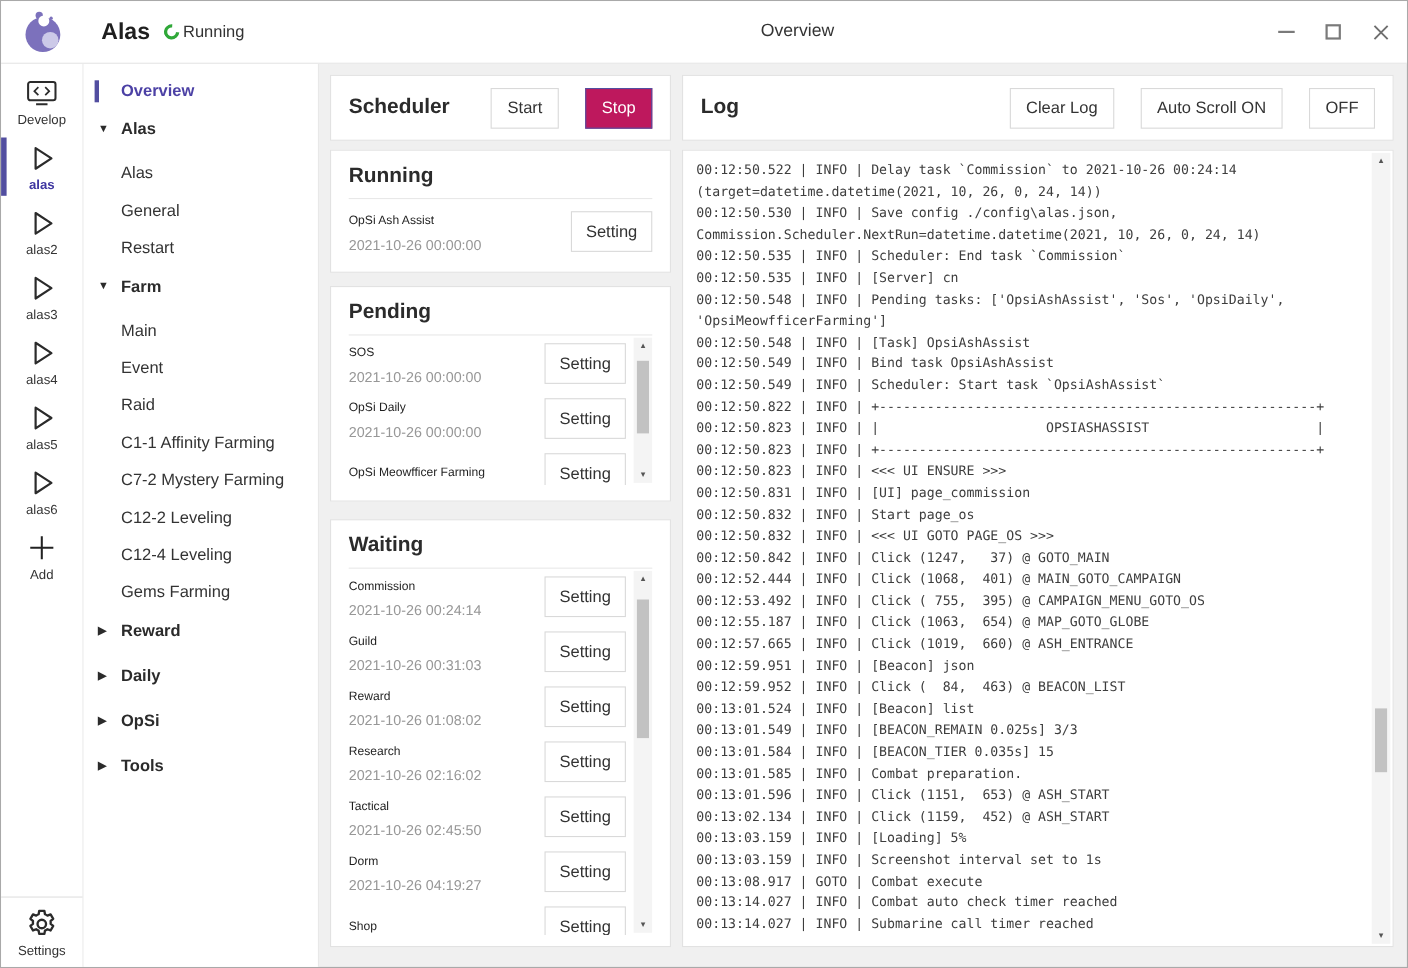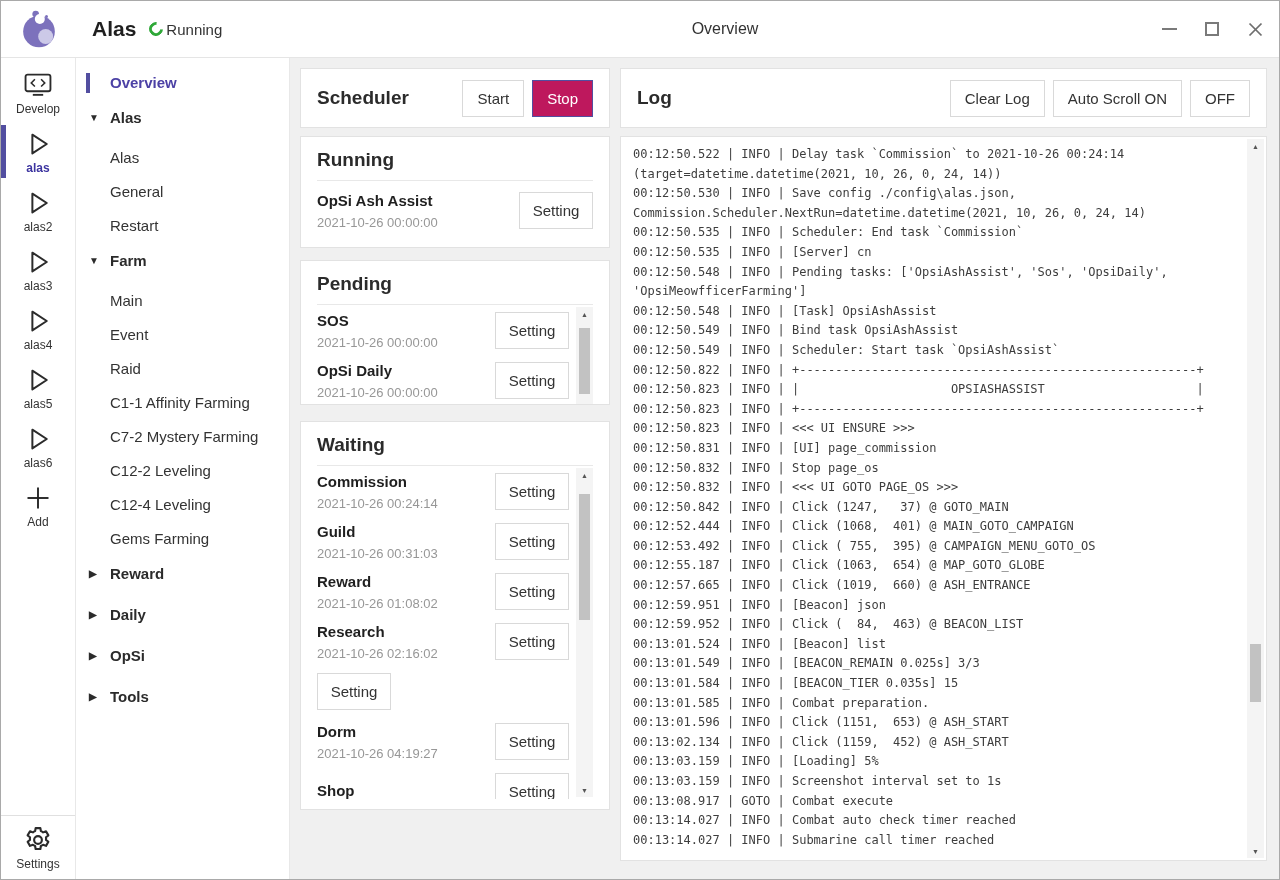--- a/index.html
+++ b/index.html
@@ -50,7 +50,7 @@
   .card { background:#fff; border:1px solid #e2e2e2; }
   .panel-head { height:60px; display:flex; align-items:center; justify-content:space-between; padding:0 16px; margin-bottom:8px; flex:0 0 auto; }
   .panel-title { font-size:19px; font-weight:600; color:#2b2b2b; }
-  .head-btns { display:flex; gap:8px;margin-left:13px; }
+  .head-btns { display:flex; gap:24px;margin-left:13px; }
   .btn { background:#fff; border:1px solid #d9d9d9; font-size:15px; color:#333; height:37px; display:inline-flex; align-items:center; justify-content:center; padding:0 14px; font-family:inherit; cursor:pointer; white-space:nowrap; }
   .btn-primary { background:#be185d; color:#fff; border-color:#524EA0; }
 

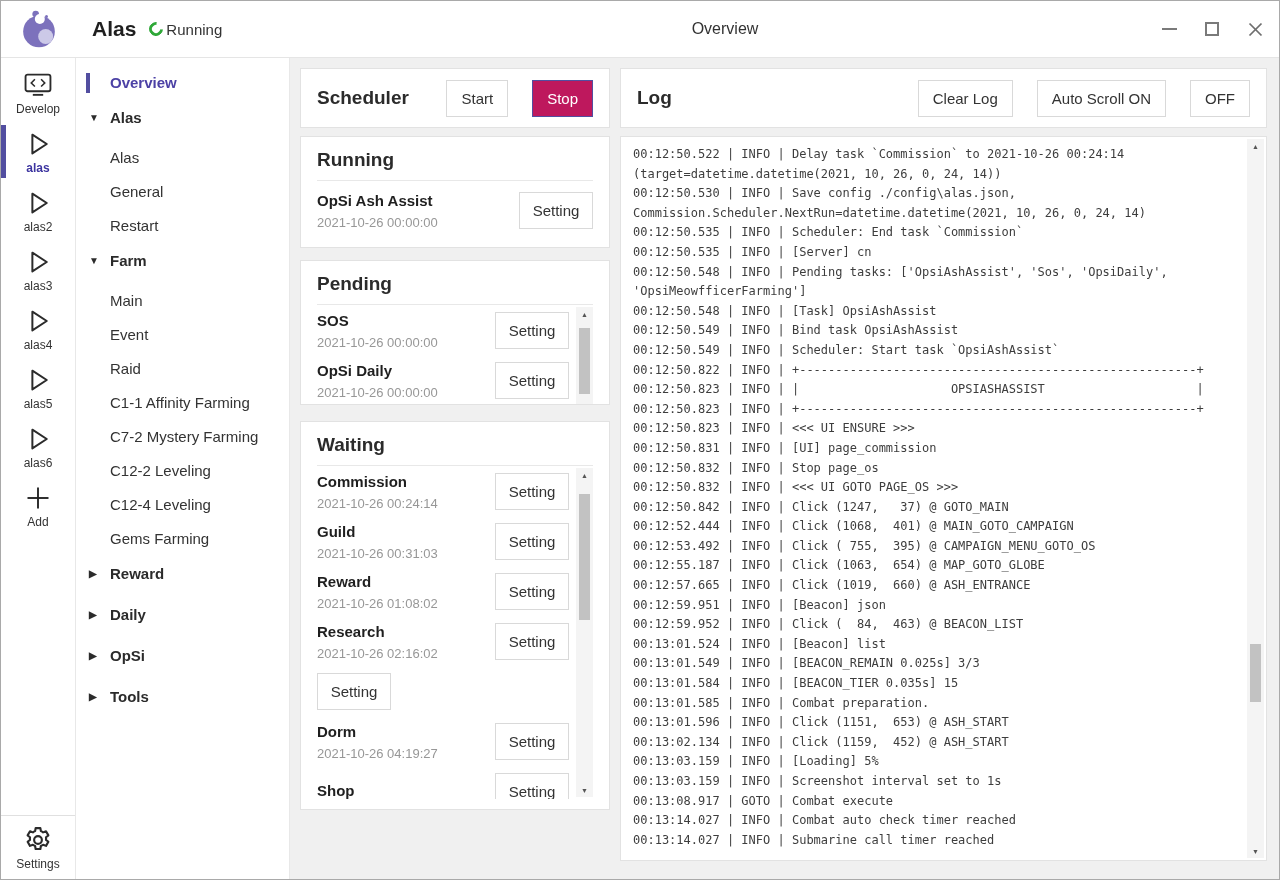--- a/index.html
+++ b/index.html
@@ -67,7 +67,7 @@
   .waiting-card .task-scroll { height:333px; }
   .task-row { min-height:50px; display:flex; justify-content:space-between; align-items:center; }
   .running-card .task-row { min-height:58px; }
-  .task-name { font-size:15px; font-weight:700; color:#1f1f1f; line-height:20px; }
+  .task-name { font-size:11px; font-weight:400; color:#1f1f1f; line-height:20px; }
   .task-time { font-size:13px; color:#979797; margin-top:4px; }
   .btn-setting { width:74px; padding:16px; flex:0 0 auto;text-align:center; }
 

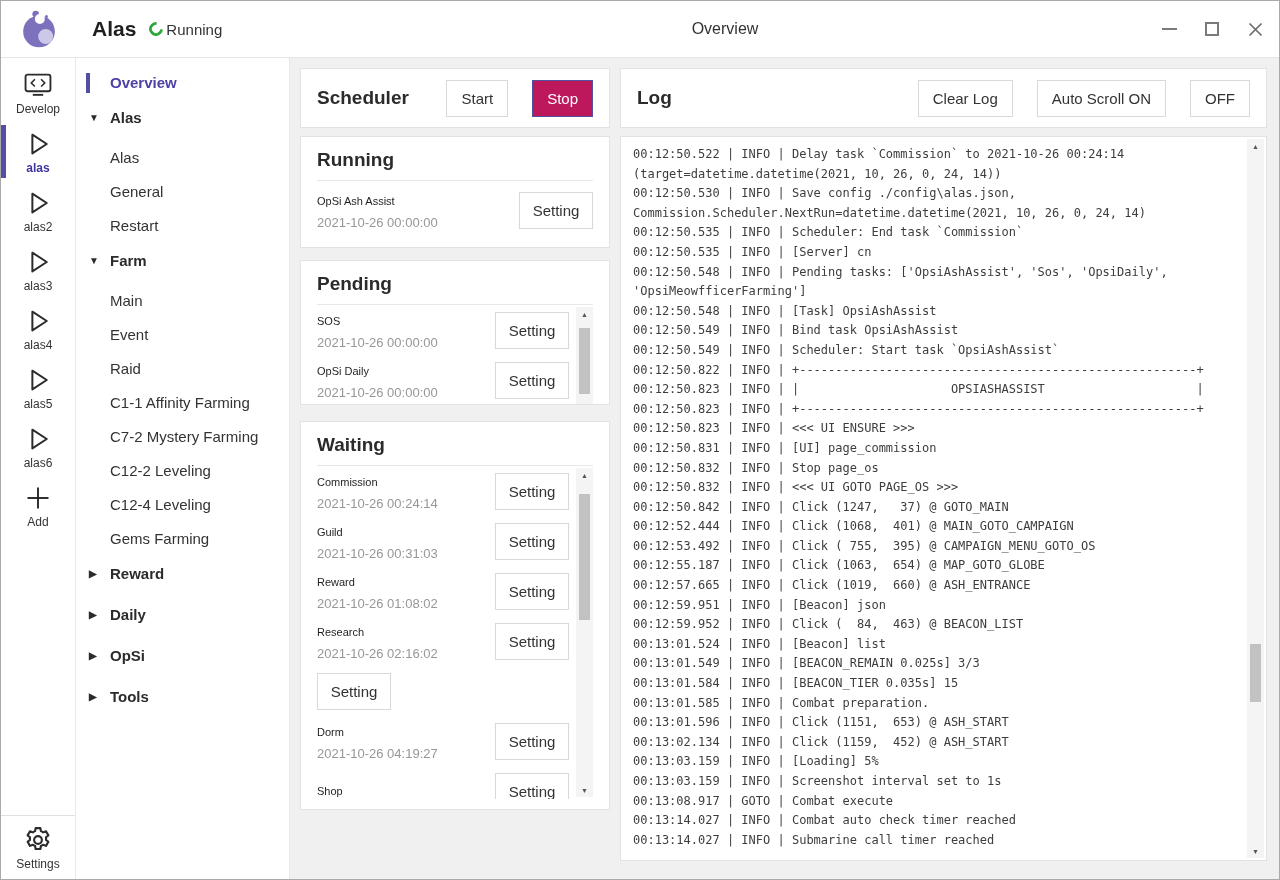--- a/index.html
+++ b/index.html
@@ -57,7 +57,7 @@
   .task-card { padding:12px 16px 0 16px; }
   .task-card h2 { font-size:19px; font-weight:600; color:#2b2b2b; padding-bottom:9px; border-bottom:1px solid #e8e8e8; }
   .running-card { margin-bottom:12px; padding-bottom:8px; }
-  .pending-card { height:145px; margin-bottom:16px; overflow:hidden; }
+  .pending-card { height:196px; margin-bottom:16px; overflow:hidden; }
   .waiting-card { height:389px; overflow:hidden; }
   .scheduler-card { margin-bottom:8px; }
 

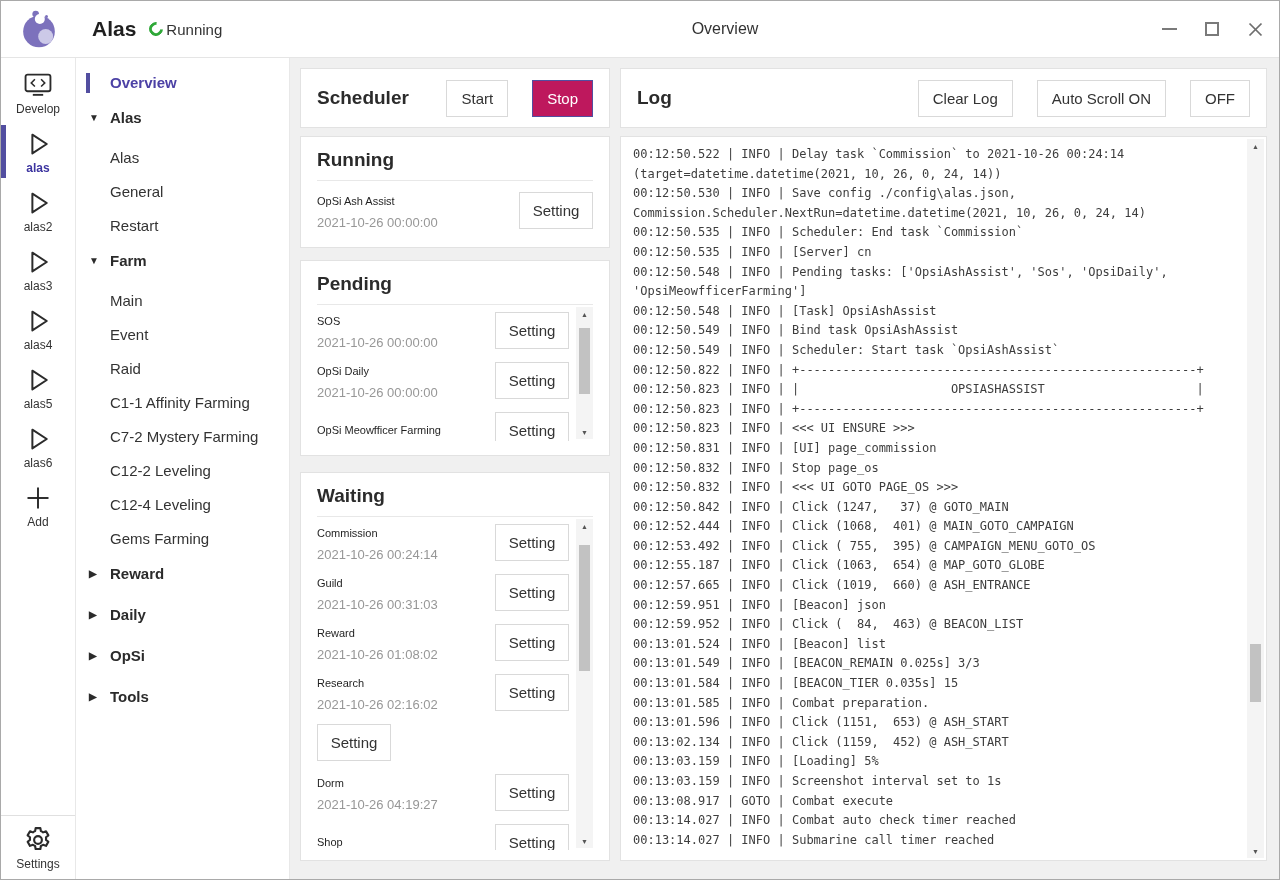--- a/index.html
+++ b/index.html
@@ -385,7 +385,7 @@
               <div class="log-line">00:12:50.823 | INFO | +-------------------------------------------------------+</div>
               <div class="log-line">00:12:50.823 | INFO | &lt;&lt;&lt; UI ENSURE &gt;&gt;&gt;</div>
               <div class="log-line">00:12:50.831 | INFO | [UI] page_commission</div>
-              <div class="log-line">00:12:50.832 | INFO | Stop page_os</div>
+              <div class="log-line">00:12:50.832 | INFO | Start page_os</div>
               <div class="log-line">00:12:50.832 | INFO | &lt;&lt;&lt; UI GOTO PAGE_OS &gt;&gt;&gt;</div>
               <div class="log-line">00:12:50.842 | INFO | Click (1247,   37) @ GOTO_MAIN</div>
               <div class="log-line">00:12:52.444 | INFO | Click (1068,  401) @ MAIN_GOTO_CAMPAIGN</div>

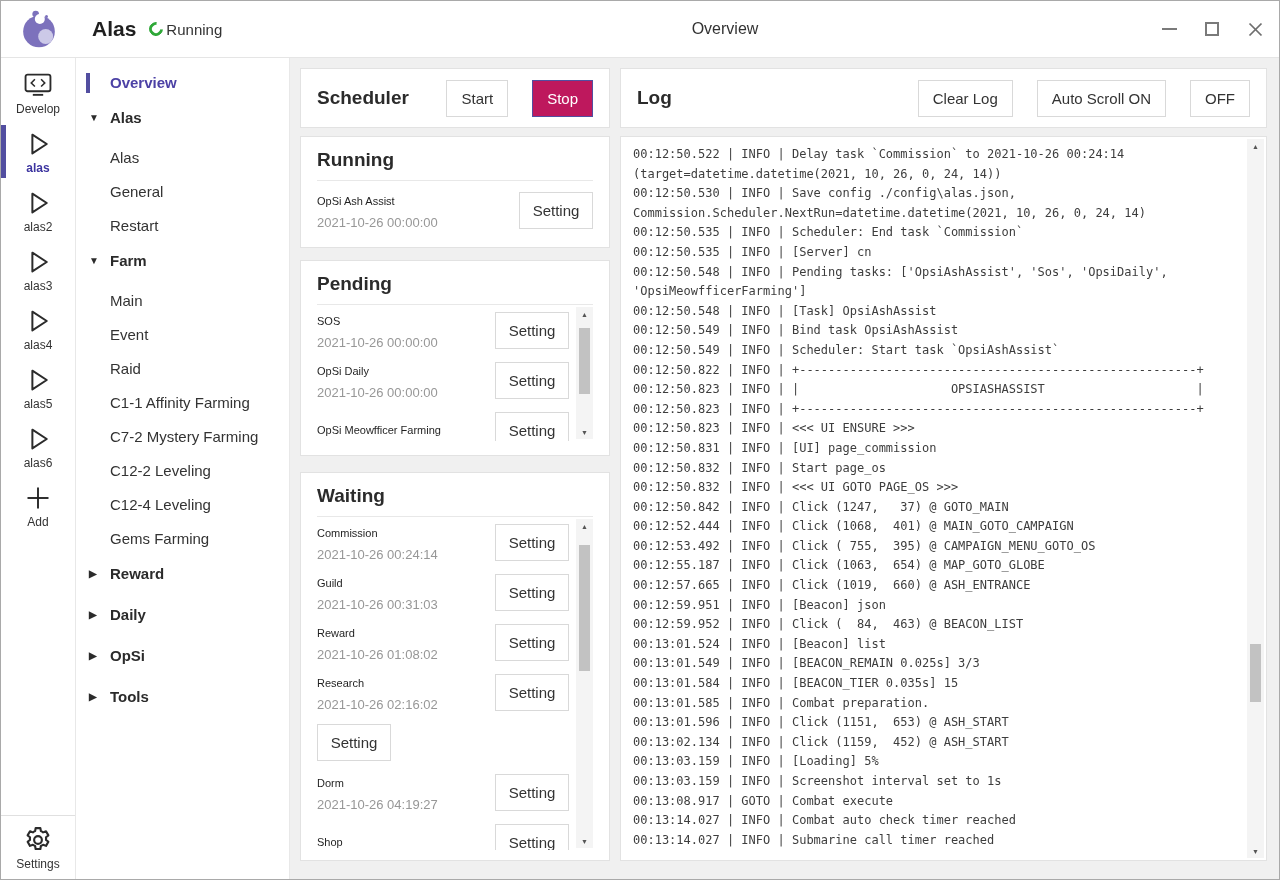--- a/index.html
+++ b/index.html
@@ -331,6 +331,10 @@
                   <button class="btn btn-setting">Setting</button>
                 </div>
                 <div class="task-row">
+                  <div class="task-info">
+                    <div class="task-name">Tactical</div>
+                    <div class="task-time">2021-10-26 02:45:50</div>
+                  </div>
                   <button class="btn btn-setting">Setting</button>
                 </div>
                 <div class="task-row">

